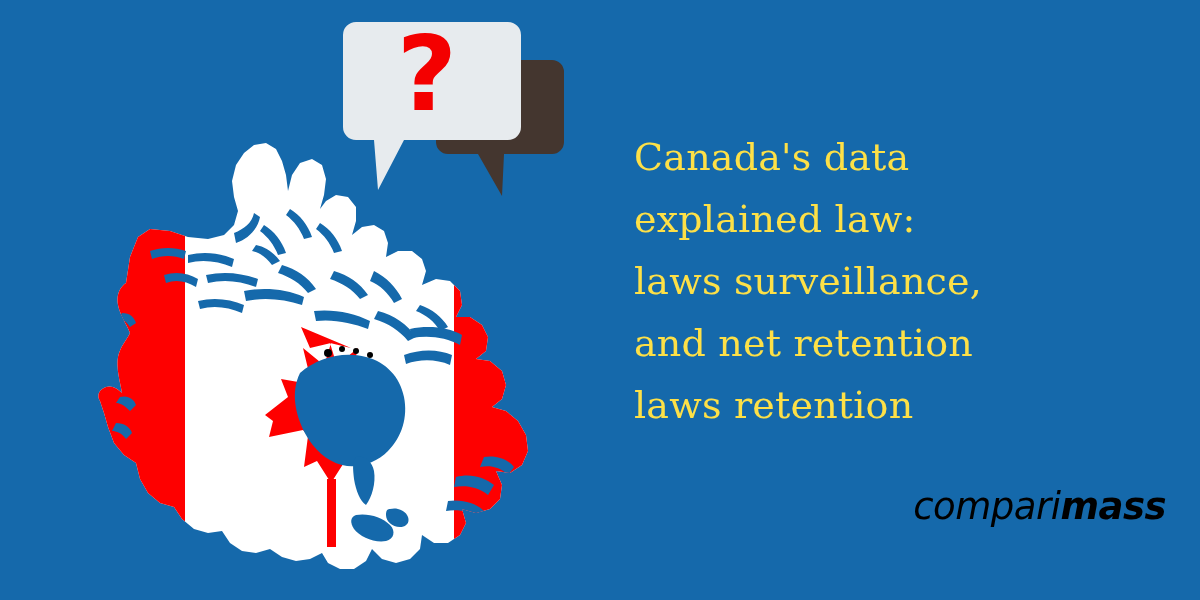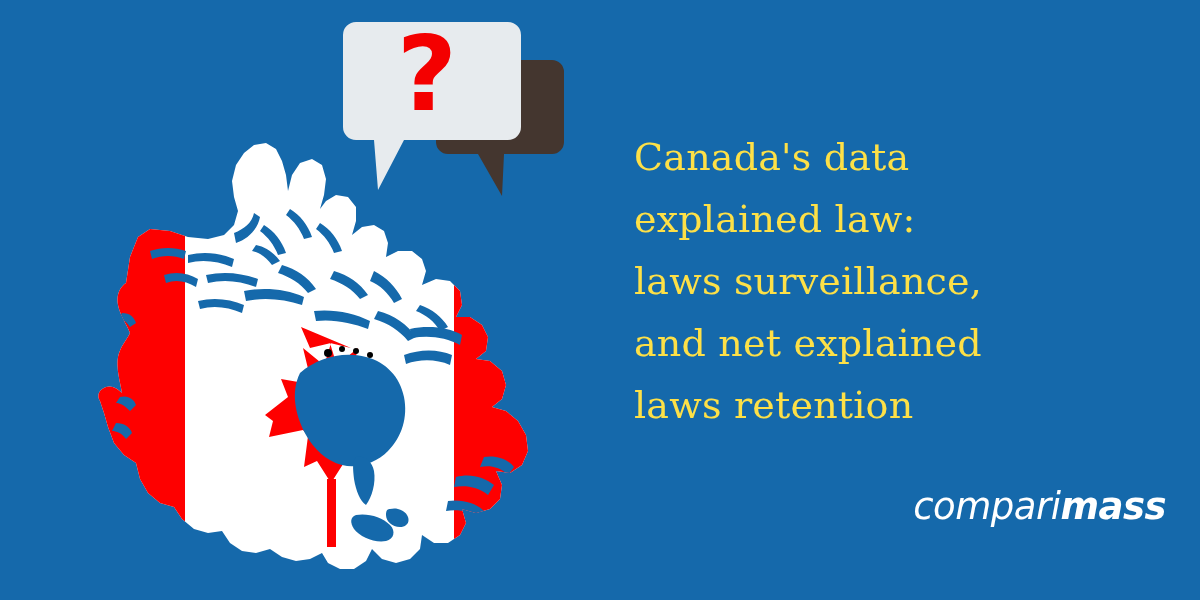--- a/index.html
+++ b/index.html
@@ -307,7 +307,7 @@
     <div class="line">Canada's data</div>
     <div class="line">explained law:</div>
     <div class="line">laws surveillance,</div>
-    <div class="line">and net explained</div>
+    <div class="line">and net retention</div>
     <div class="line">laws retention</div>
   </div>
 

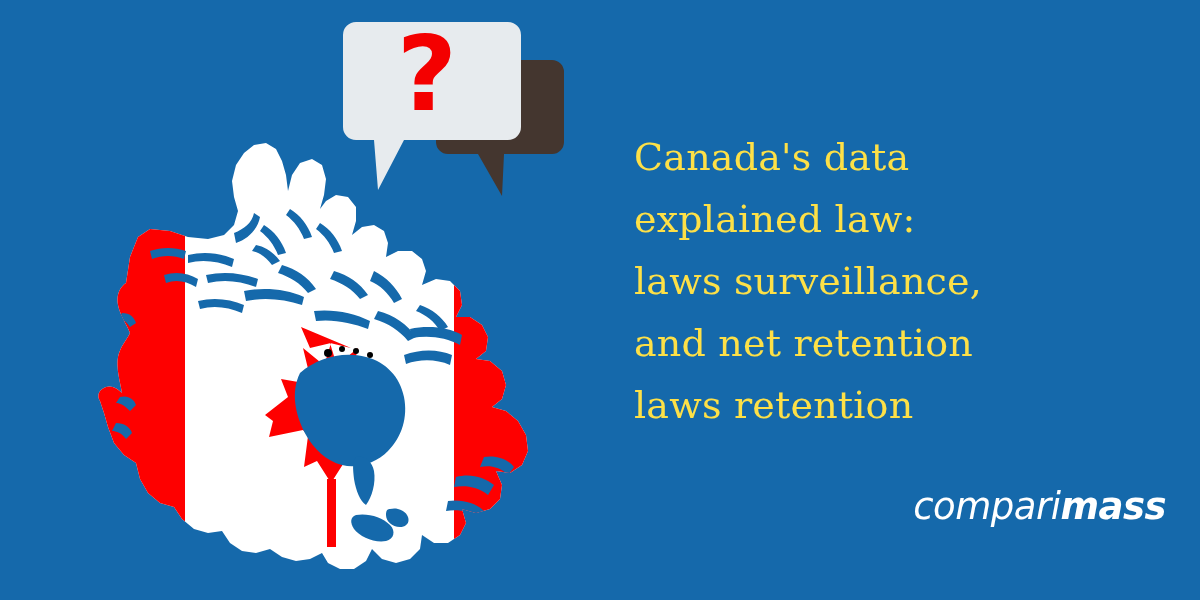--- a/index.html
+++ b/index.html
@@ -92,7 +92,7 @@
     font-style: italic;
     font-size: 37px;
     line-height: 46px;
-    color: #ffffff;
+    color: #000000;
     white-space: nowrap;
   }
   .logo .logo-light { font-weight: 400; letter-spacing: -0.5px; }

